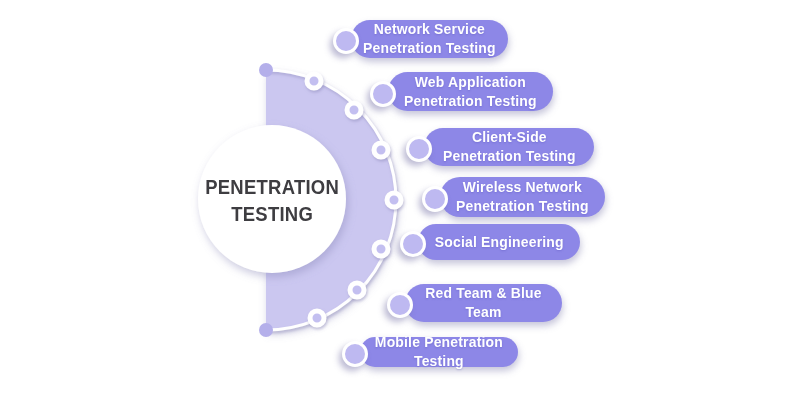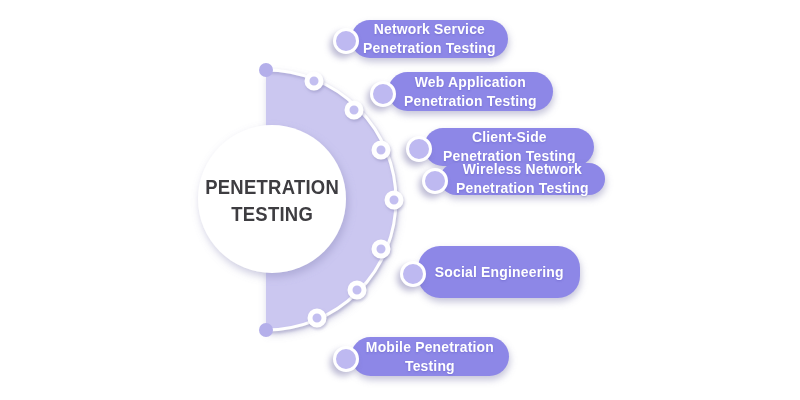--- a/index.html
+++ b/index.html
@@ -57,7 +57,7 @@
   .p1{left:351px;top:20px;width:157px;height:38px;}
   .p2{left:388px;top:72px;width:165px;height:39px;}
   .p3{left:424px;top:128px;width:170px;height:38px;text-align:center;}
-  .p4{left:440px;top:163px;width:165px;height:32px;}
+  .p4{left:440px;top:177px;width:165px;height:40px;}
   .p5{left:418px;top:246px;width:162px;height:52px;text-align:right;}
   .p6{left:405px;top:284px;width:157px;height:38px;}
   .p7{left:351px;top:337px;width:158px;height:39px;}

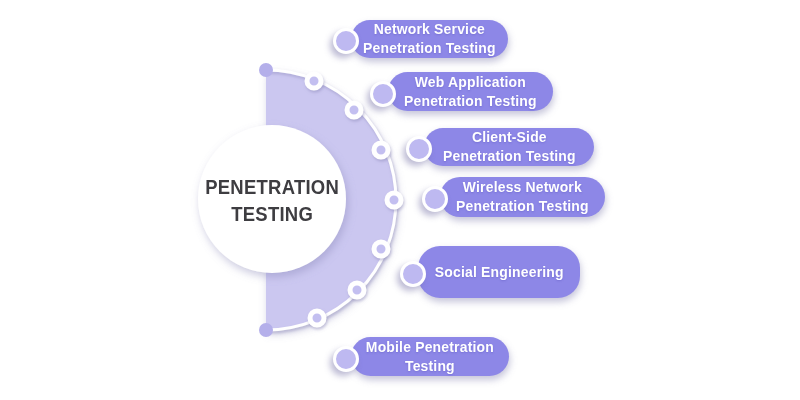--- a/index.html
+++ b/index.html
@@ -58,7 +58,7 @@
   .p2{left:388px;top:72px;width:165px;height:39px;}
   .p3{left:424px;top:128px;width:170px;height:38px;text-align:center;}
   .p4{left:440px;top:177px;width:165px;height:40px;}
-  .p5{left:418px;top:246px;width:162px;height:52px;text-align:right;}
+  .p5{left:418px;top:224px;width:162px;height:36px;text-align:right;}
   .p6{left:405px;top:284px;width:157px;height:38px;}
   .p7{left:351px;top:337px;width:158px;height:39px;}
 

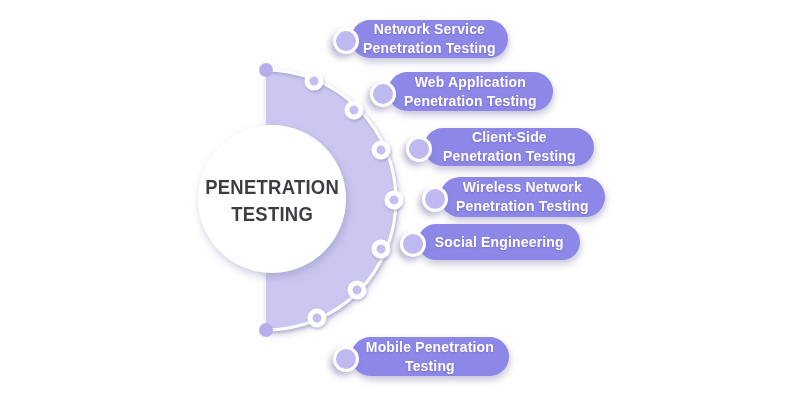--- a/index.html
+++ b/index.html
@@ -131,6 +131,10 @@
     <span class="label">Social Engineering</span>
   </div>
 
+  <div class="pill p6">
+    <span class="dot"></span>
+    <span class="label">Red Team &amp; Blue Team</span>
+  </div>
 
   <div class="pill p7">
     <span class="dot"></span>

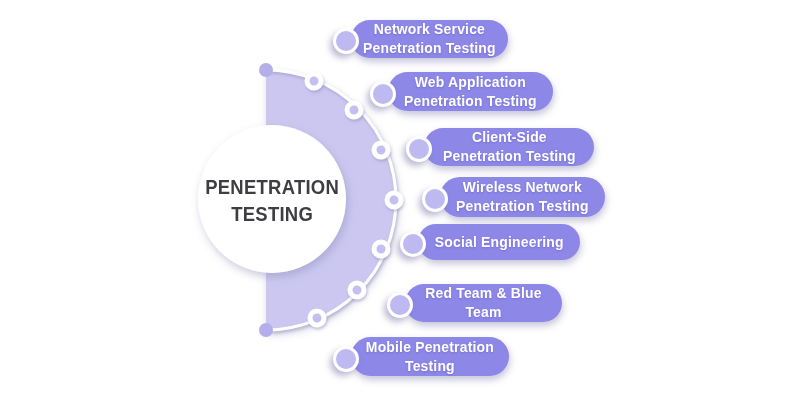--- a/index.html
+++ b/index.html
@@ -60,7 +60,7 @@
   .p4{left:440px;top:177px;width:165px;height:40px;}
   .p5{left:418px;top:224px;width:162px;height:36px;text-align:right;}
   .p6{left:405px;top:284px;width:157px;height:38px;}
-  .p7{left:351px;top:337px;width:158px;height:39px;}
+  .p7{left:360px;top:337px;width:158px;height:30px;}
 
   .arcline{fill:none;stroke:#ffffff;stroke-width:3;}
   .ring{fill:var(--node-fill,#C3BFF0);stroke:#ffffff;stroke-width:5;}

